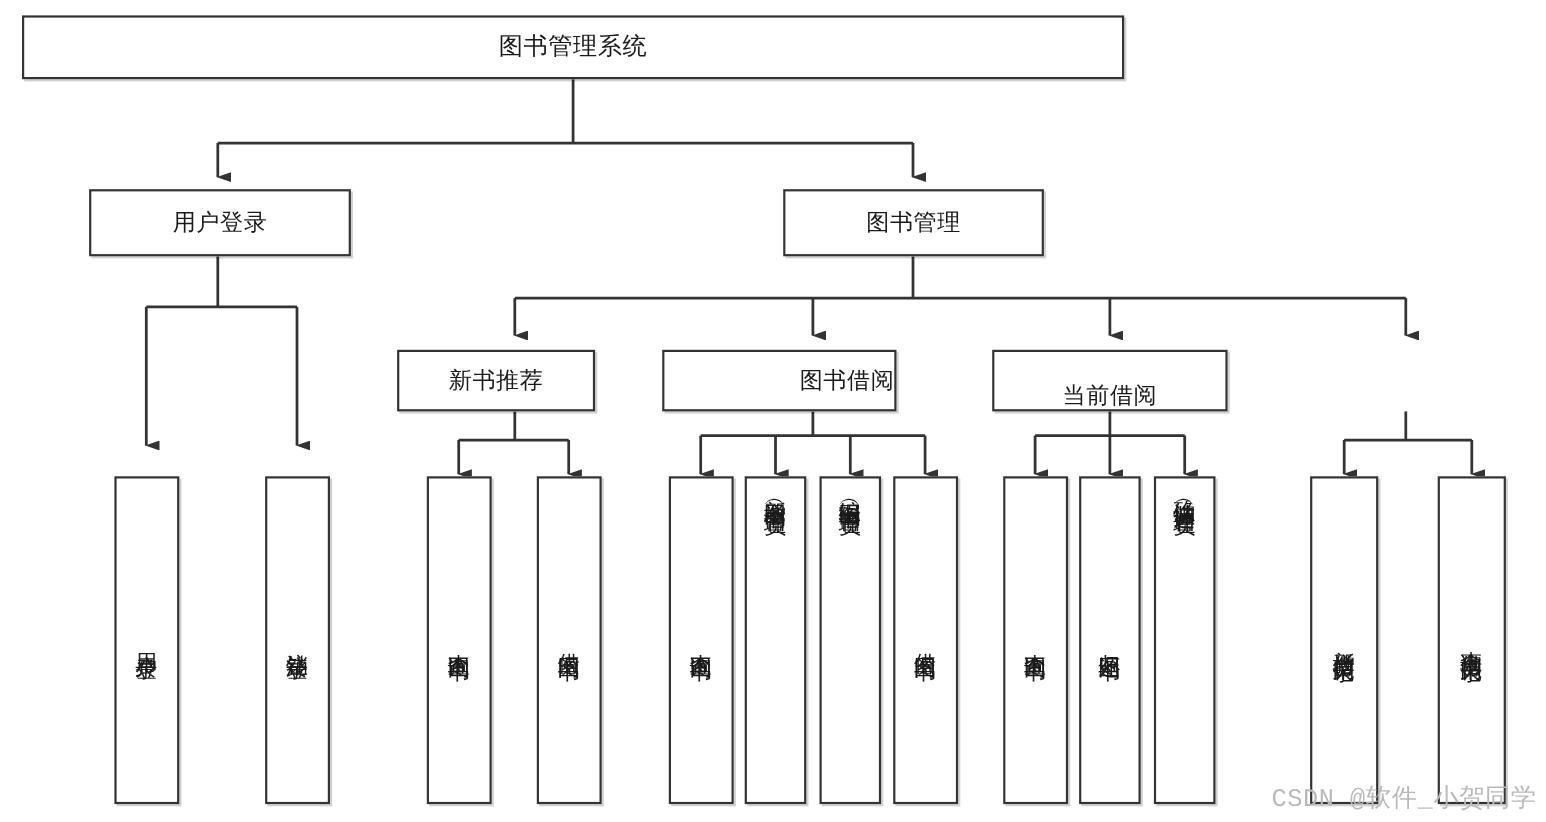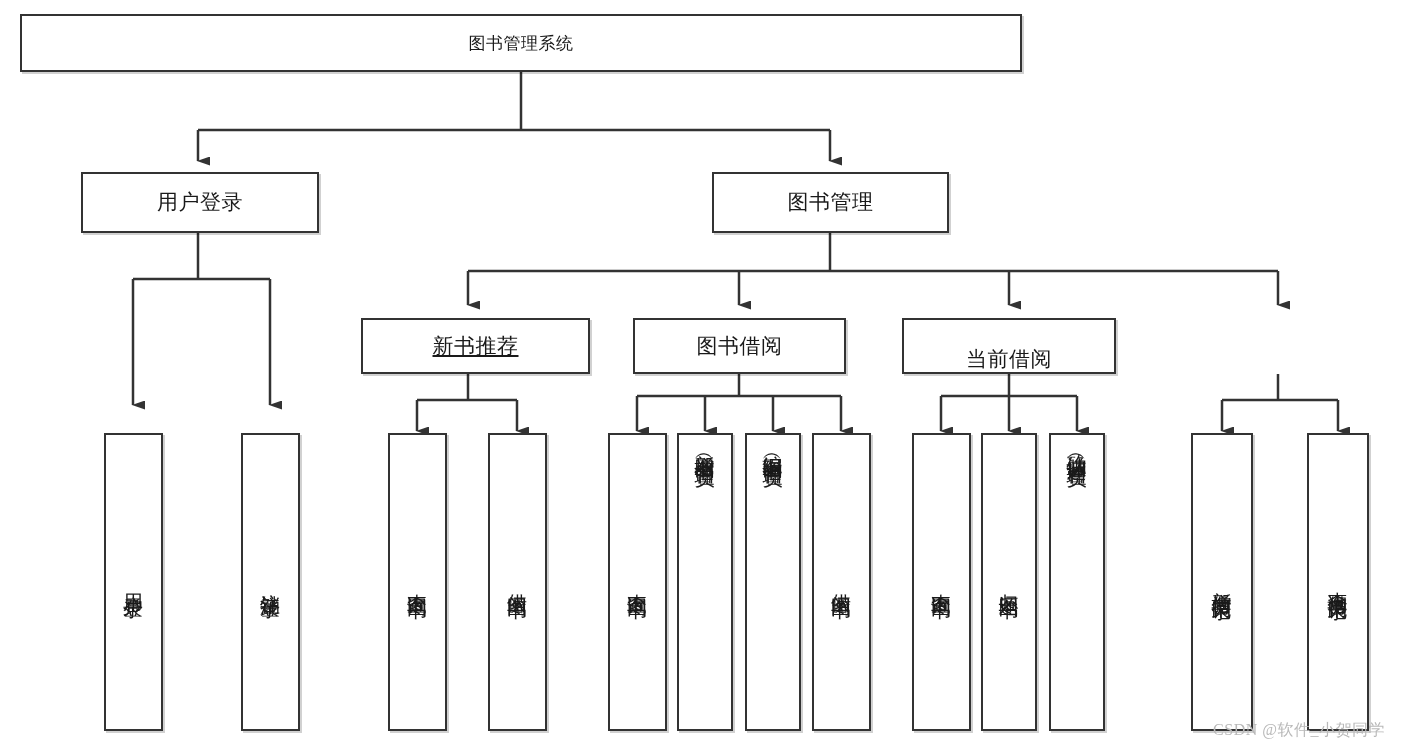--- a/index.html
+++ b/index.html
@@ -49,7 +49,7 @@
     letter-spacing: 0.5px;
   }
   .node.root .node-label {
-    font-size: 17px;
+    font-size: 22px;
   }
   
   .node.vert {

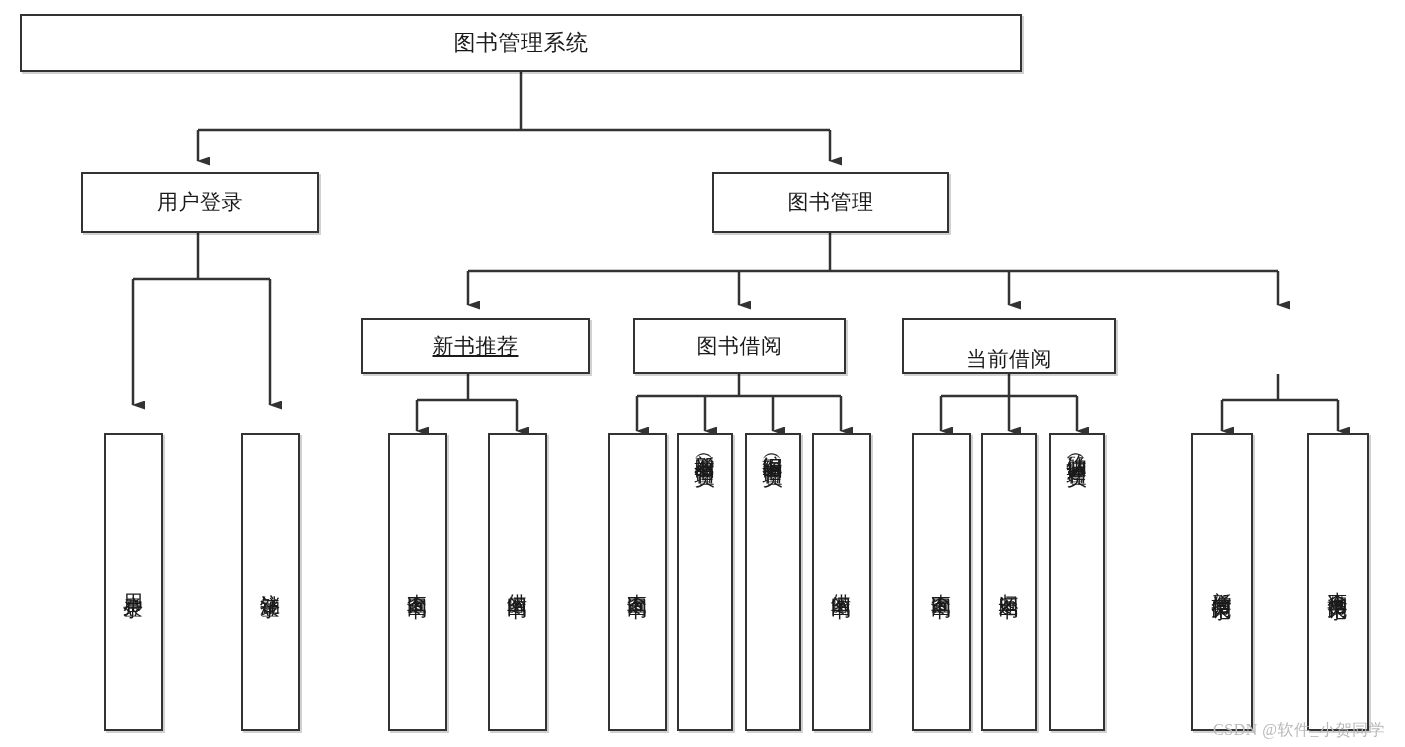--- a/index.html
+++ b/index.html
@@ -149,7 +149,7 @@
     <span class="node-label">图书管理</span>
   </div>
 
-  <div class="node horiz" style="left:361px; top:318px; width:229px; height:56px;text-decoration:underline;">
+  <div class="node horiz" style="left:361px; top:318px; width:180px; height:56px;">
     <span class="node-label">新书推荐</span>
   </div>
   <div class="node horiz" style="left:633px; top:318px; width:213px; height:56px;">

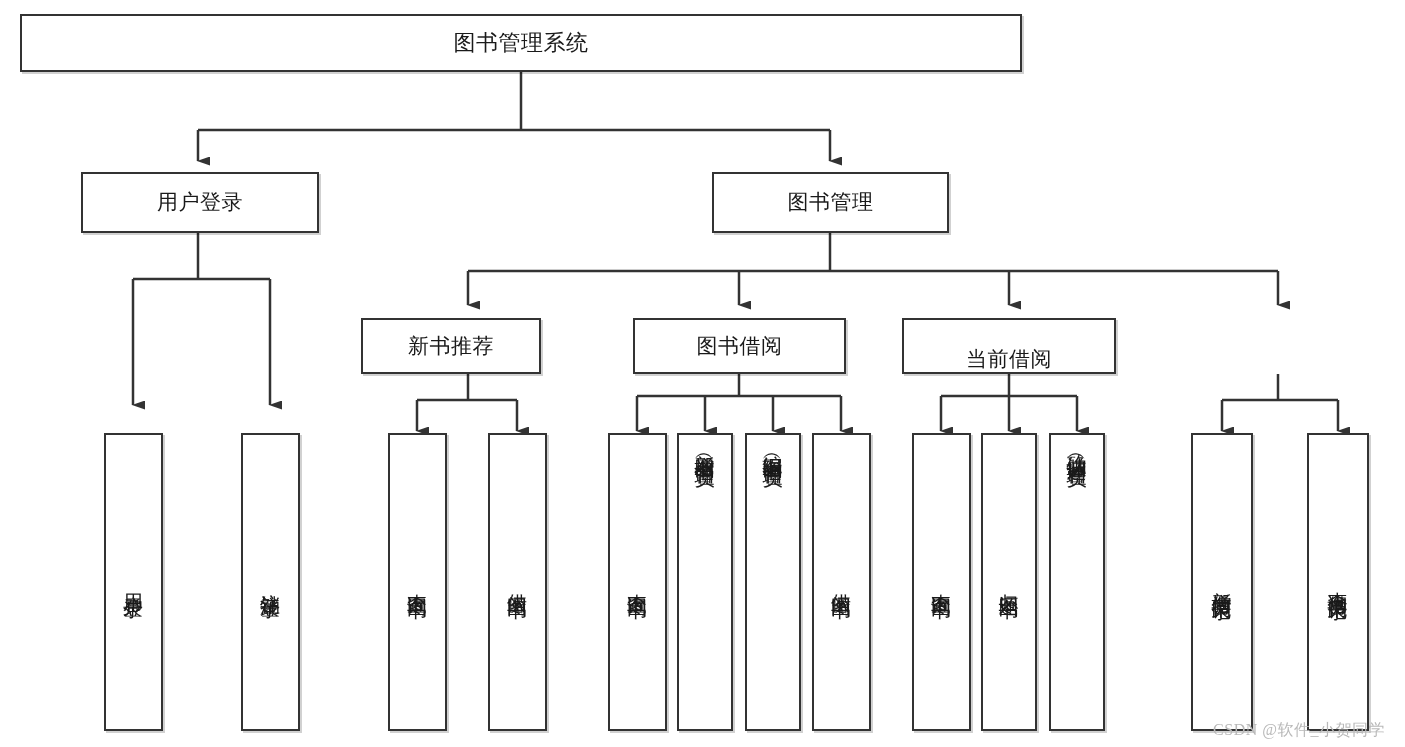--- a/index.html
+++ b/index.html
@@ -152,7 +152,7 @@
   <div class="node horiz" style="left:361px; top:318px; width:180px; height:56px;">
     <span class="node-label">新书推荐</span>
   </div>
-  <div class="node horiz" style="left:633px; top:318px; width:213px; height:56px;">
+  <div class="node horiz" style="left:602px; top:318px; width:213px; height:56px;justify-content:flex-end;">
     <span class="node-label">图书借阅</span>
   </div>
   <div class="node horiz" style="left:902px; top:318px; width:214px; height:56px;align-items:flex-end;">

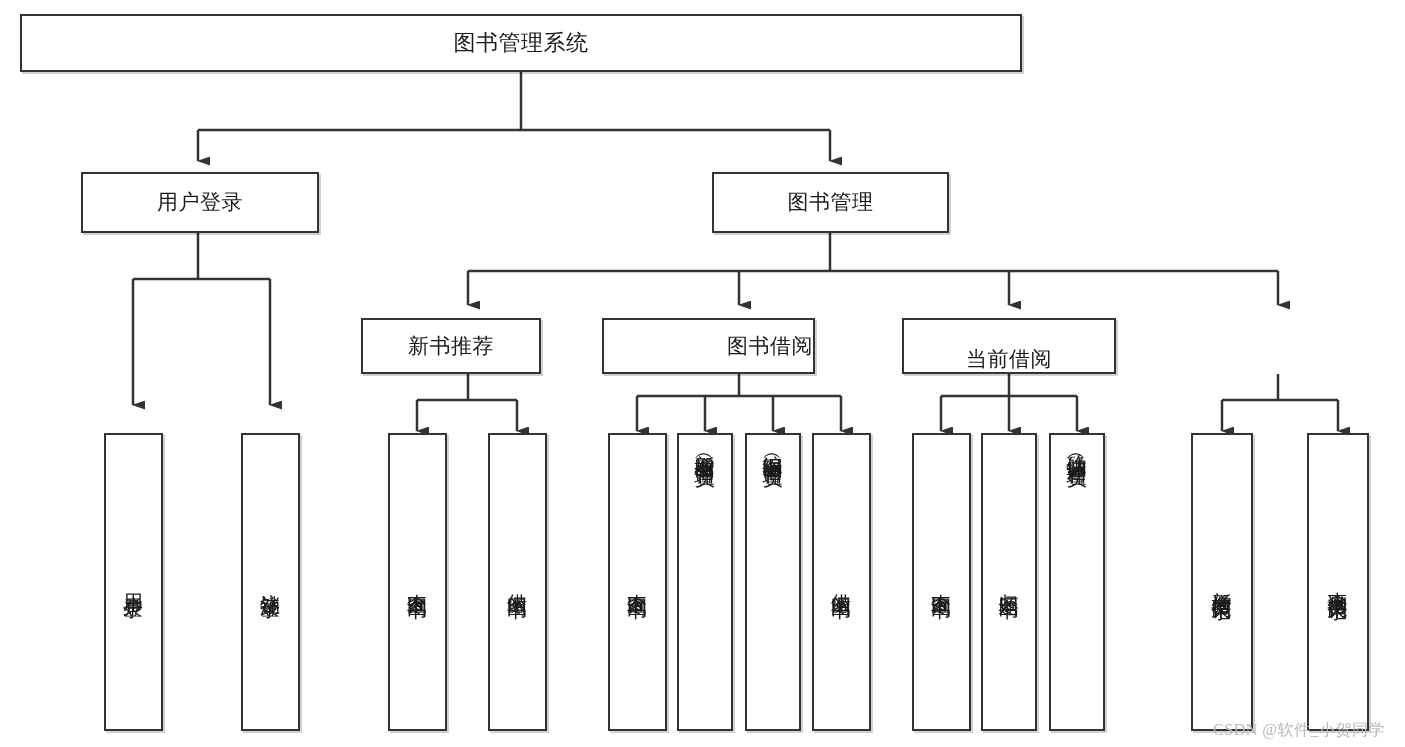--- a/index.html
+++ b/index.html
@@ -71,13 +71,13 @@
   }
   #watermark {
     position: absolute;
-    right: 20px;
+    right: 8px;
     bottom: 6px;
-    font-size: 16px;
+    font-size: 23px;
     color: #b9b9b9;
     letter-spacing: 0.5px;
     white-space: nowrap;
-    font-family: Liberation Serif, serif;
+    font-family: Liberation Mono, monospace;
   }
 </style>
 </head>

